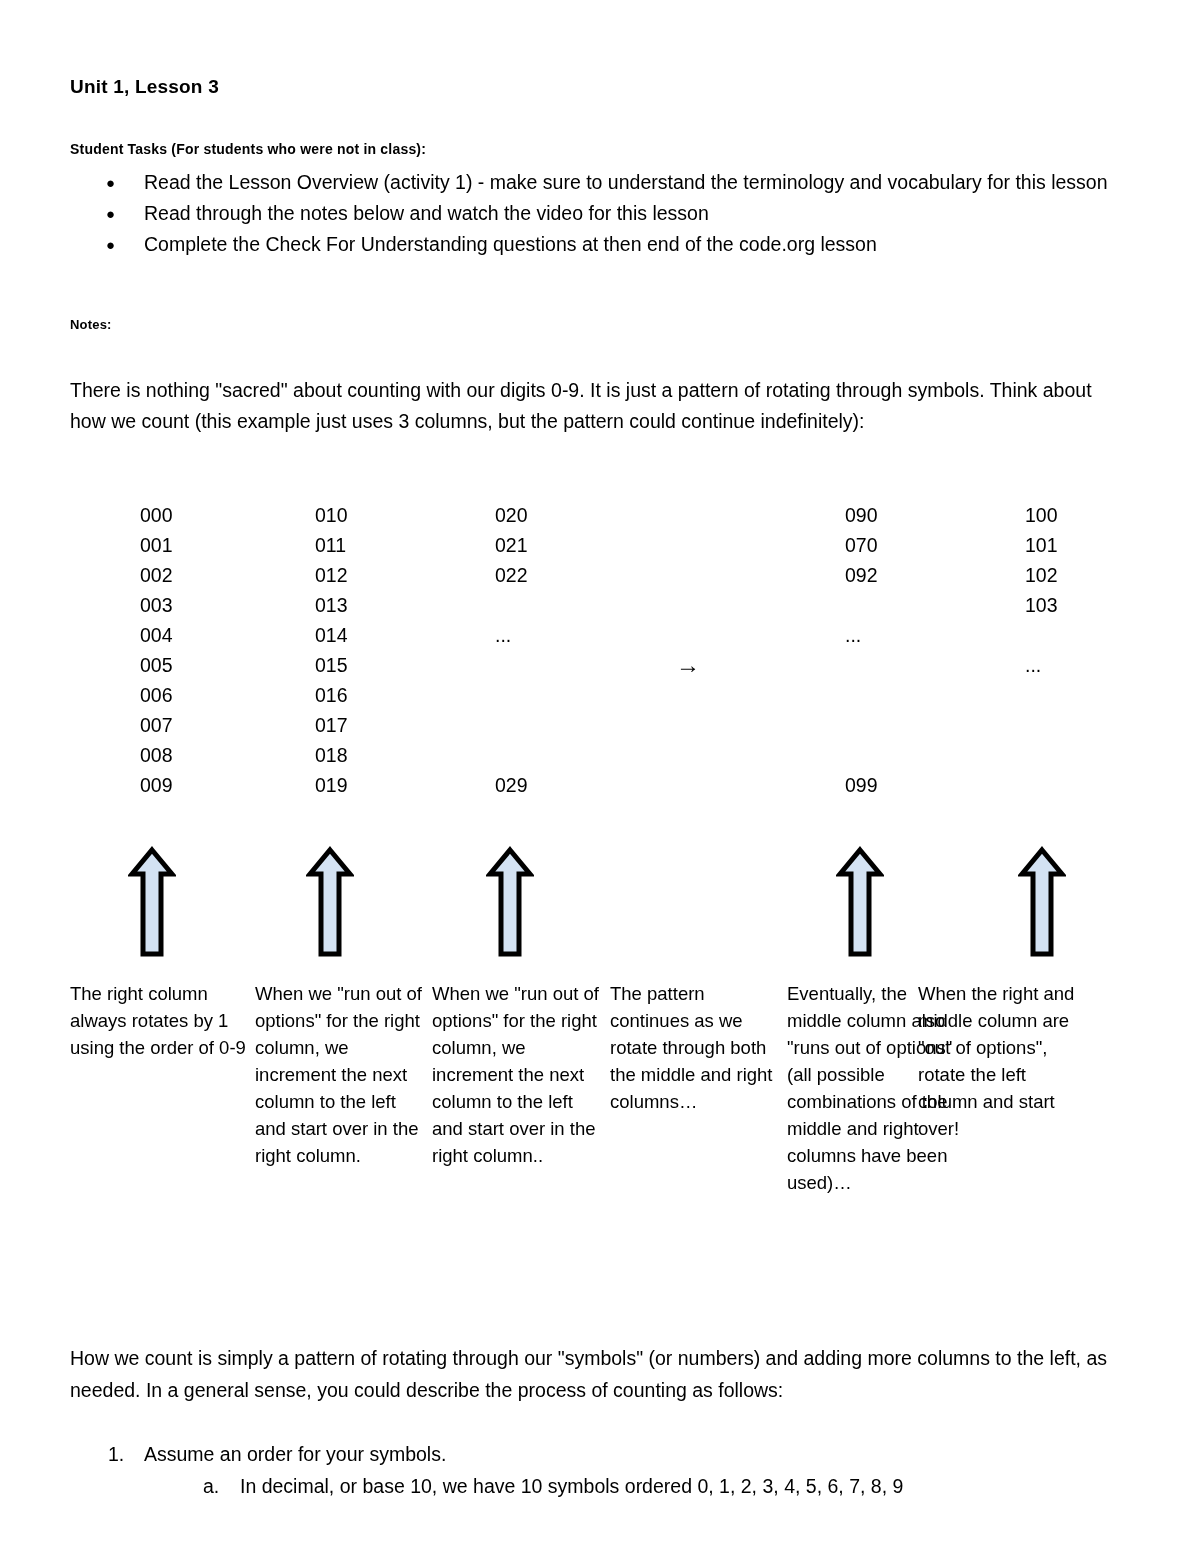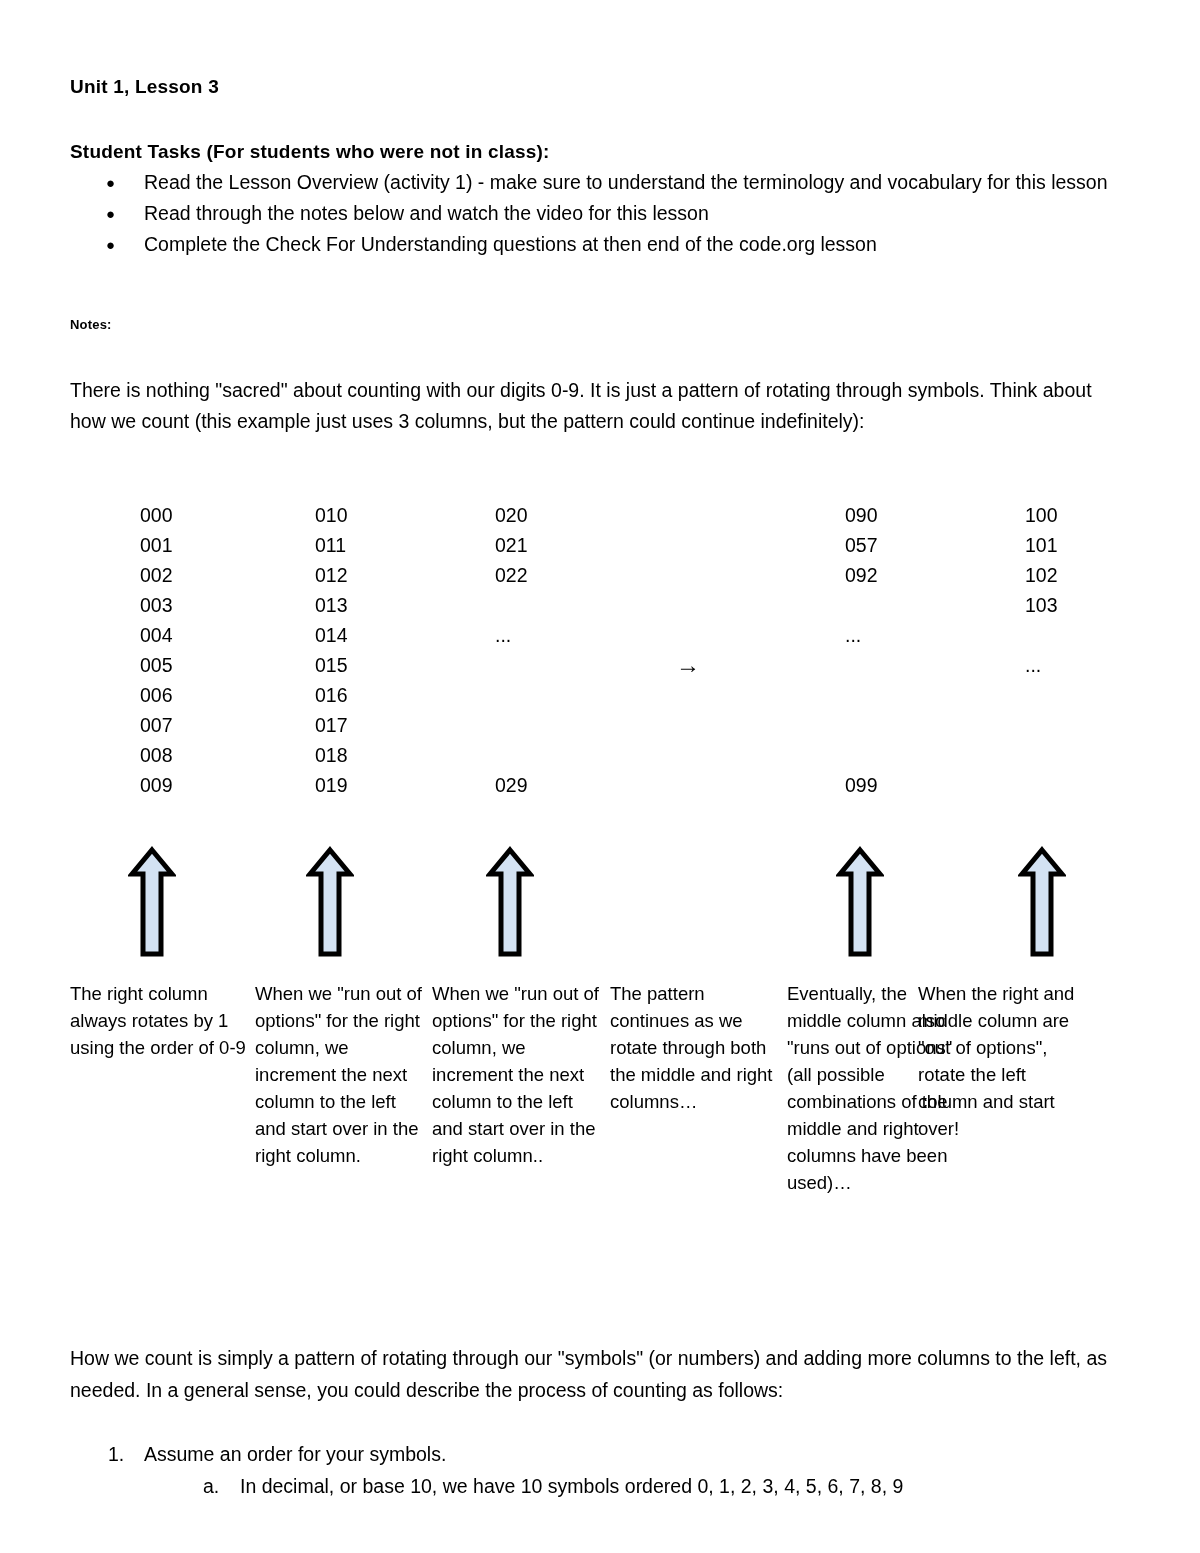--- a/index.html
+++ b/index.html
@@ -41,7 +41,7 @@
     position: absolute;
     left: 70px;
     top: 131px;
-    font-size: 19px;
+    font-size: 14px;
     font-weight: bold;
     letter-spacing: 0.2px;
     white-space: nowrap;

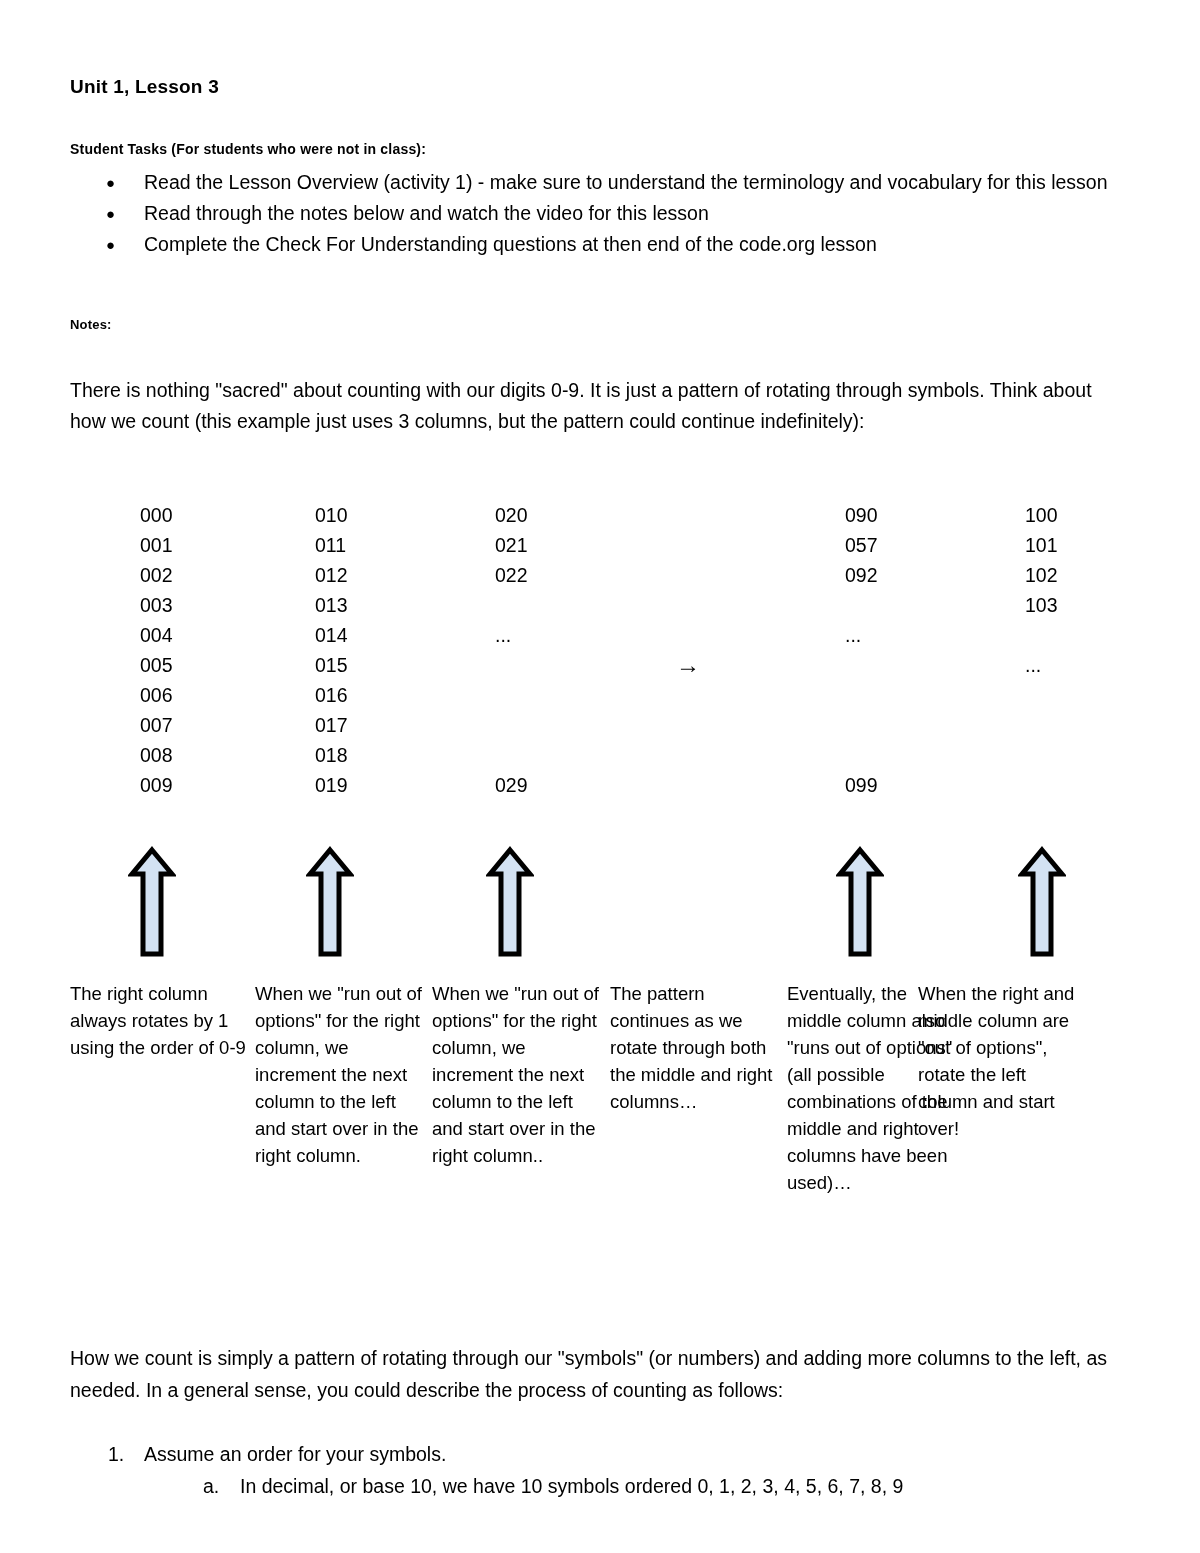--- a/index.html
+++ b/index.html
@@ -253,7 +253,7 @@
       </div>
       <div class="num-col" id="col-090">
         <span class="num">090</span>
-        <span class="num">057</span>
+        <span class="num">070</span>
         <span class="num">092</span>
         <span class="num blank">&nbsp;</span>
         <span class="num ell">...</span>

